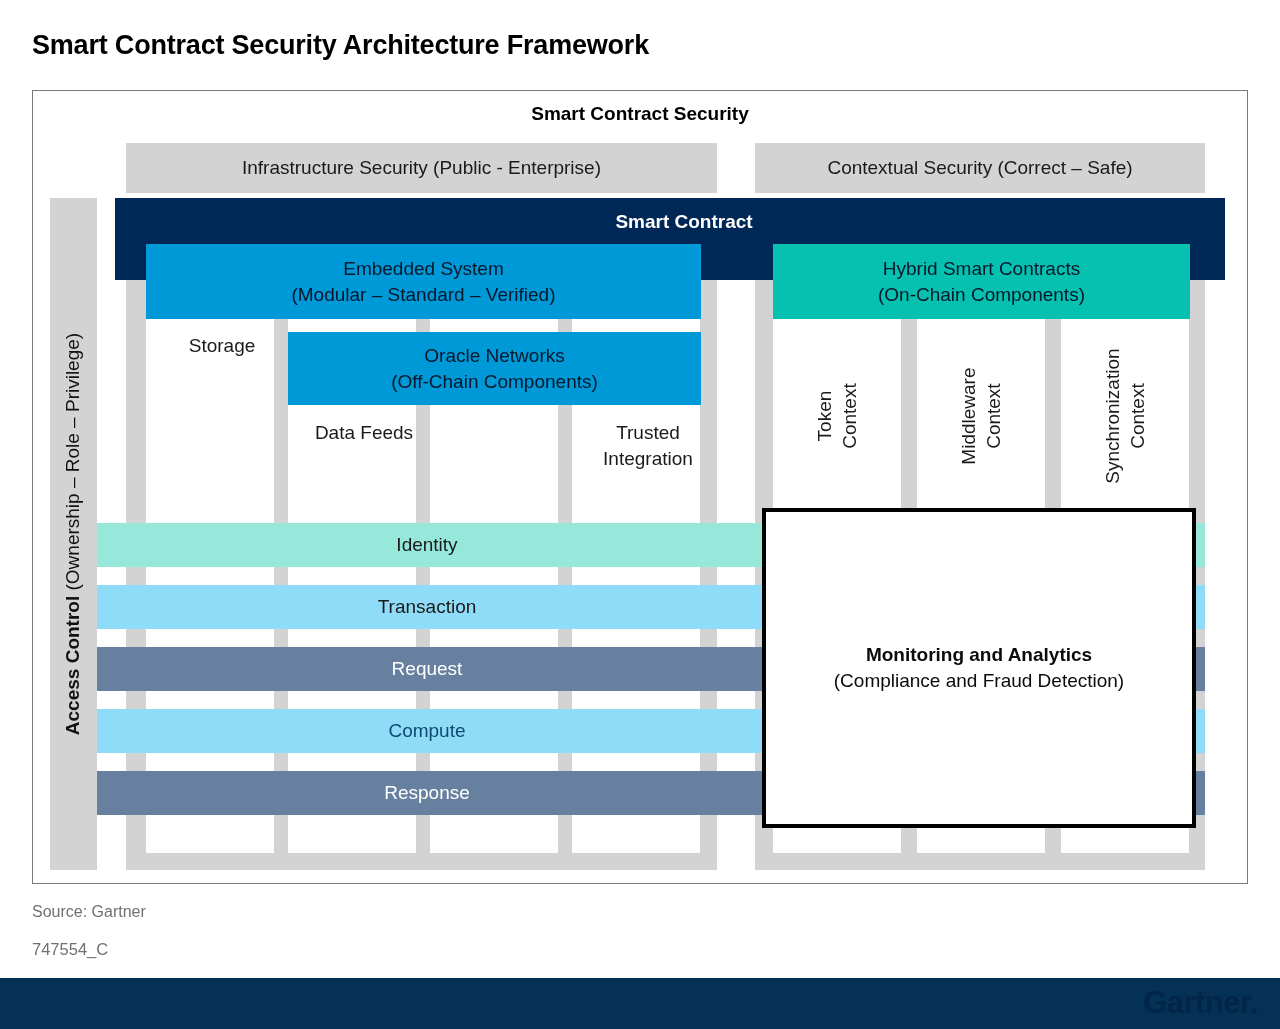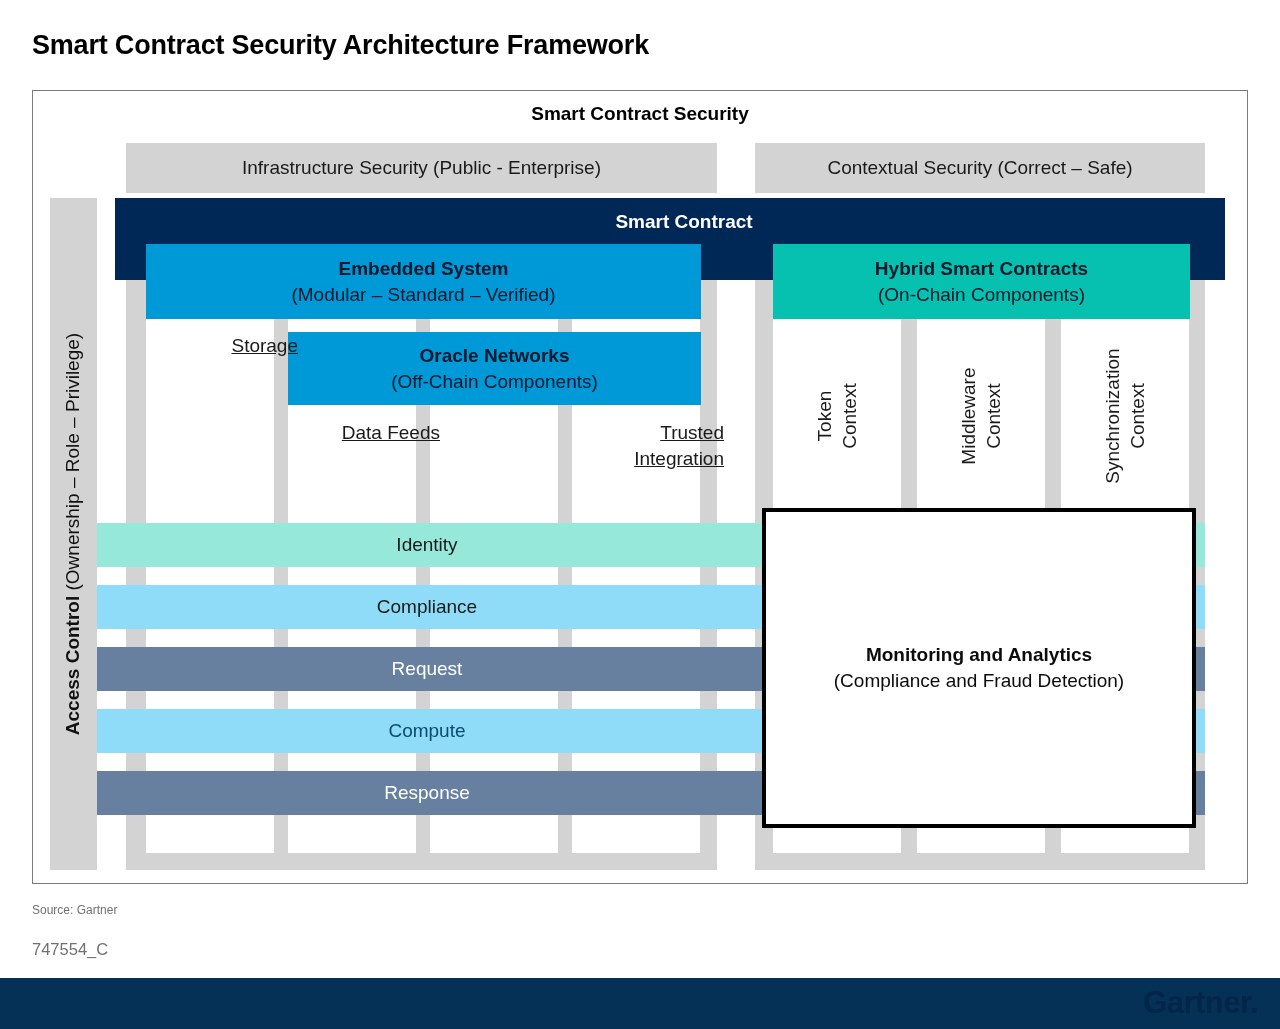--- a/index.html
+++ b/index.html
@@ -31,7 +31,7 @@
   .navy-bar .lbl { position:absolute; left:0; top:0; width:100%; height:47px; display:flex; align-items:center; justify-content:center; color:#fff; font-size:19px; font-weight:700;padding-left:28px; }
 
   .hd-box { position:absolute; top:244px; height:75px; display:flex; flex-direction:column; align-items:center; justify-content:center; z-index:3; font-size:19px; color:#06182b; line-height:1.35; }
-  .hd-box .t1 { font-weight:700; }
+  .hd-box .t1 { font-weight:400; }
   .box-embedded { left:146px; width:555px; background:#0099d8; }
   .box-hybrid { left:773px; width:417px; background:#06c1b0; }
   .box-oracle { left:288px; top:332px; width:413px; height:73px; background:#0099d8; }

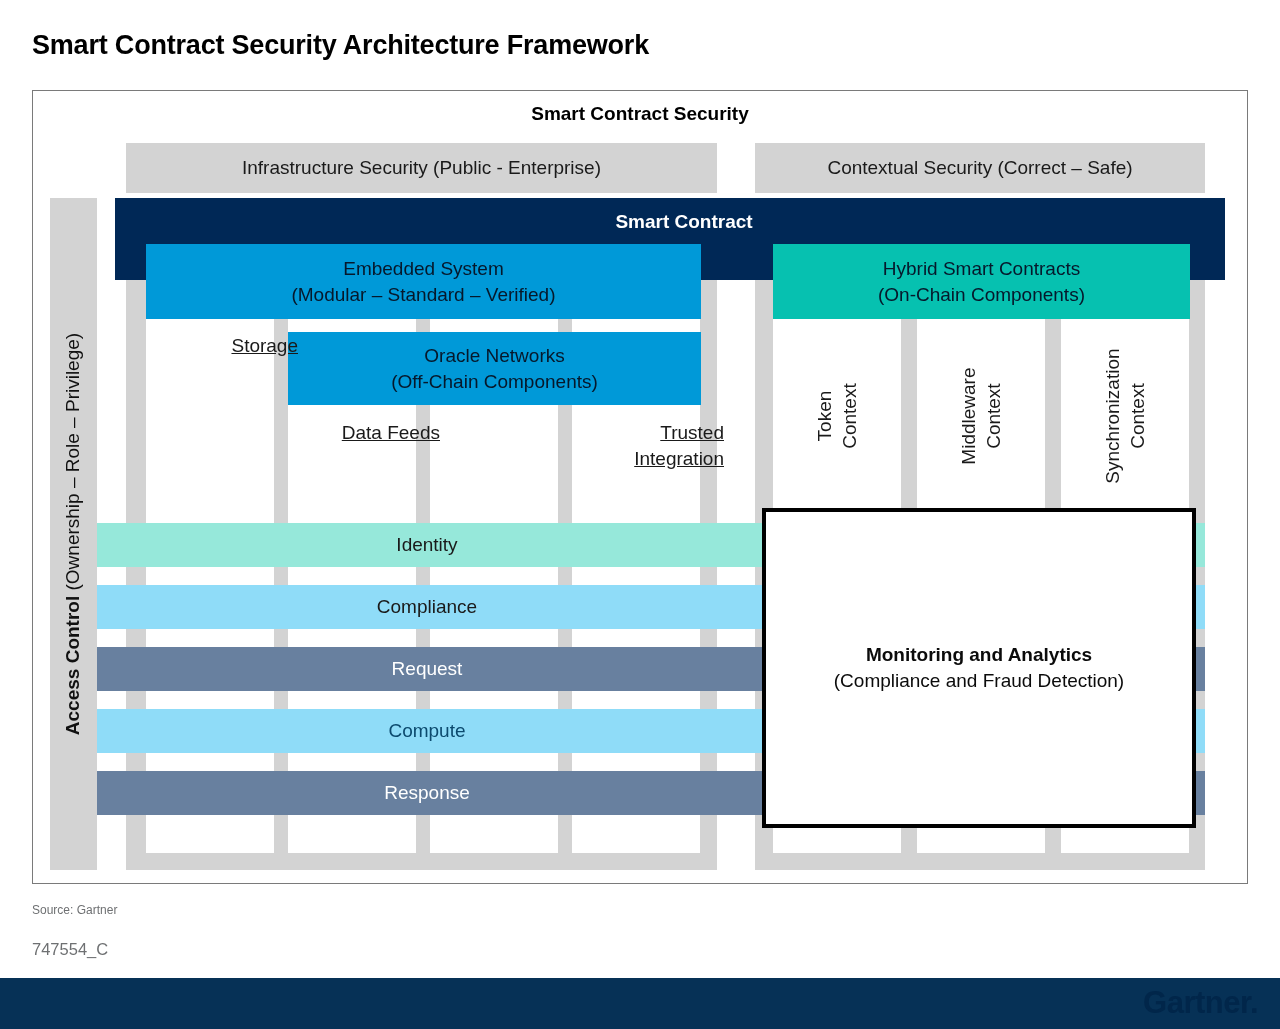--- a/index.html
+++ b/index.html
@@ -36,7 +36,7 @@
   .box-hybrid { left:773px; width:417px; background:#06c1b0; }
   .box-oracle { left:288px; top:332px; width:413px; height:73px; background:#0099d8; }
 
-  .col-label { position:absolute; width:152px; text-align:right; font-size:19px; color:#1a1a1a; line-height:1.35; z-index:3;text-decoration:underline; }
+  .col-label { position:absolute; width:152px; text-align:center; font-size:19px; color:#1a1a1a; line-height:1.35; z-index:3; }
 
   .ctx-cellwrap { position:absolute; top:319px; width:128px; height:195px; display:flex; align-items:center; justify-content:center; z-index:3; }
   .ctx-cellwrap .vtext { transform:rotate(-90deg); text-align:center; font-size:19px; line-height:1.32; color:#1a1a1a; white-space:nowrap; }

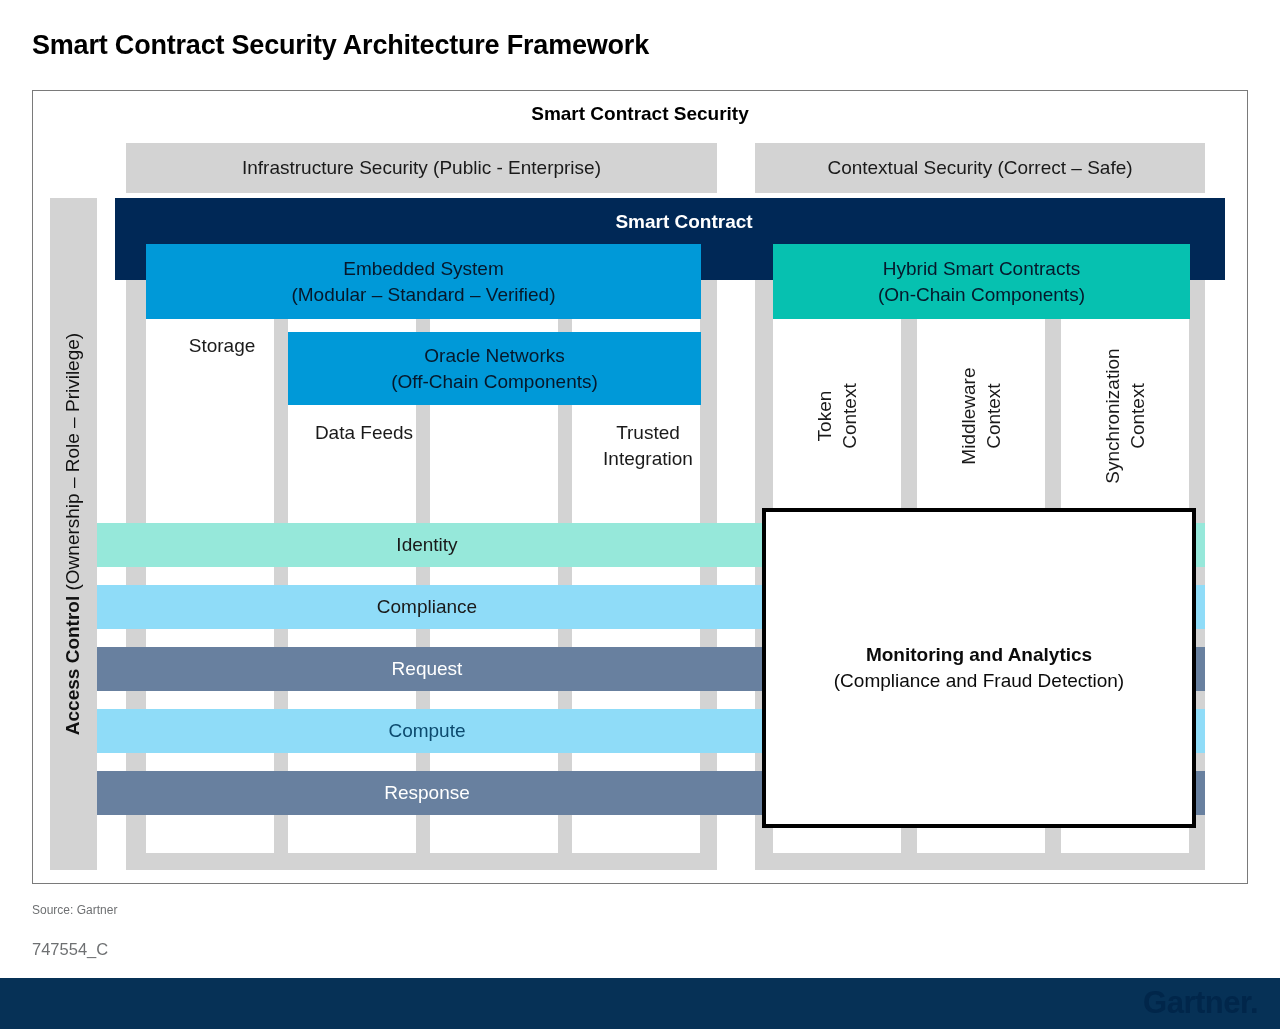--- a/index.html
+++ b/index.html
@@ -125,7 +125,7 @@
     <div class="lbl">Identity</div>
   </div>
   <div class="layer-row row-transaction">
-    <div class="lbl">Compliance</div>
+    <div class="lbl">Transaction</div>
   </div>
   <div class="layer-row row-request">
     <div class="lbl">Request</div>

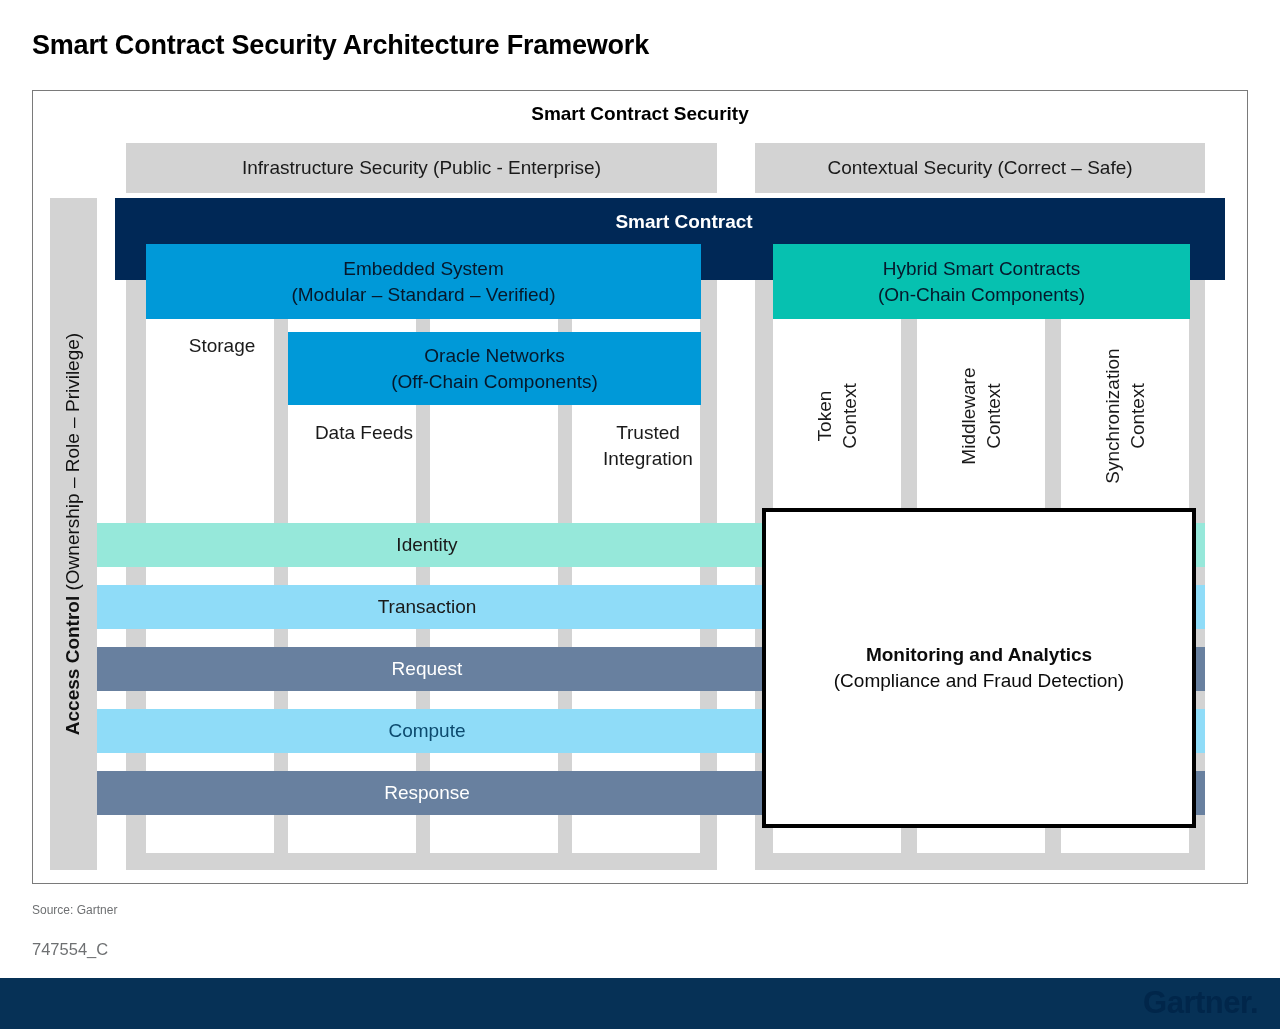--- a/index.html
+++ b/index.html
@@ -52,7 +52,7 @@
   .monitoring-box { position:absolute; left:762px; top:508px; width:434px; height:320px; background:#fff; border:4px solid #000000; display:flex; flex-direction:column; align-items:center; justify-content:center; z-index:5; font-size:19px; line-height:1.35; color:#0b0b0b; }
   .monitoring-box .t1 { font-weight:700; }
 
-  .source-line { position:absolute; left:32px; top:903px; font-size:12px; color:#6e7072; }
+  .source-line { position:absolute; left:32px; top:903px; font-size:16px; color:#6e7072; }
   .doc-id { position:absolute; left:32px; top:933px; font-size:16.5px; color:#6e7072;margin-top:7px; }
 
   .footer-bar { position:absolute; left:0; top:978px; width:1280px; height:51px; background:#063156; z-index:7; }

